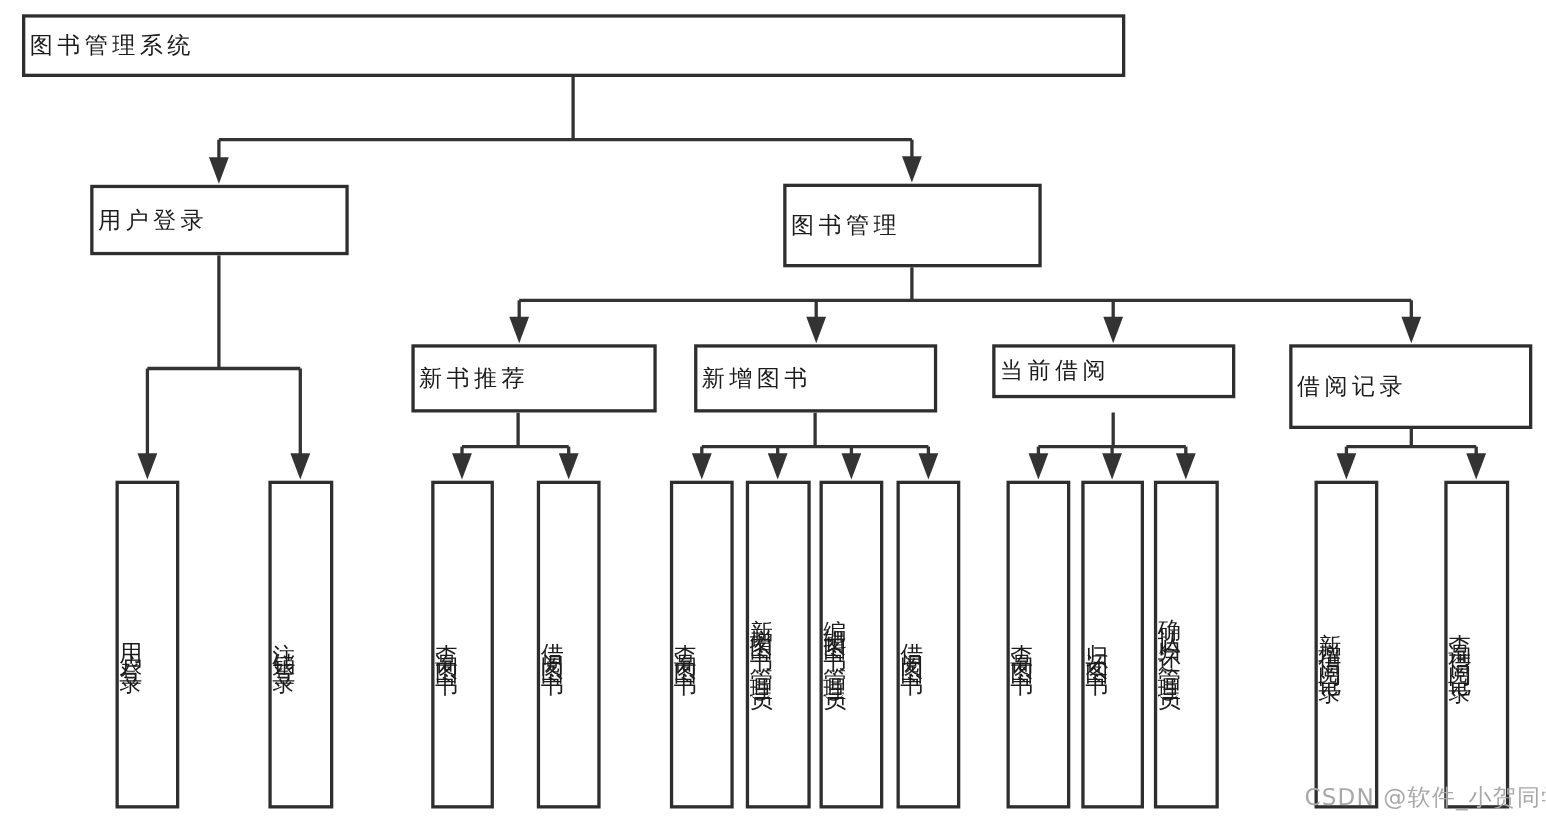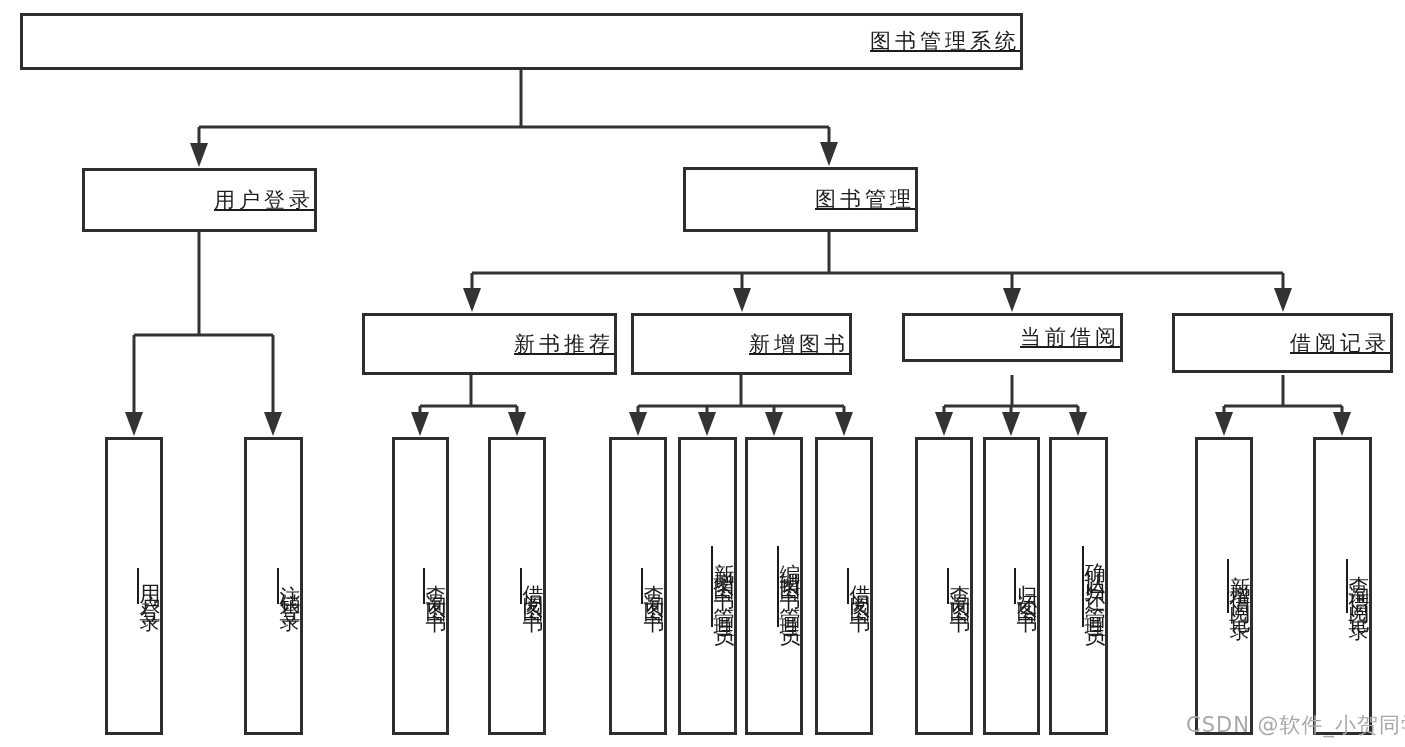--- a/index.html
+++ b/index.html
@@ -26,9 +26,8 @@
     border:3px solid var(--box-border);
     display:flex;
     align-items:center;
-    justify-content:flex-end;
+    justify-content:flex-start;
     color:var(--text);
-    text-decoration:underline;
   }
   .node.h .lbl{
     font-size:21px;

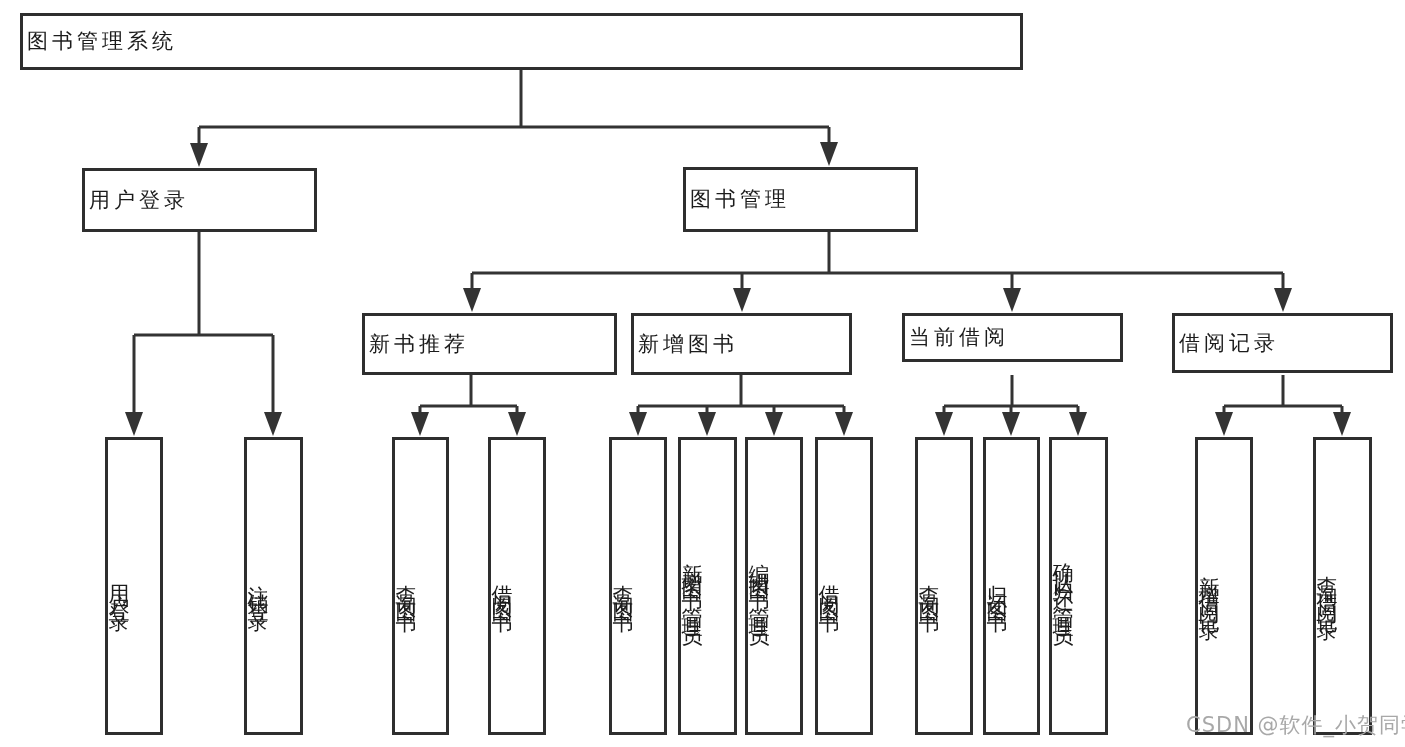--- a/index.html
+++ b/index.html
@@ -122,7 +122,7 @@
   <div class="node h" style="left:82px;top:168px;width:235px;height:64px">
     <span class="lbl">用户登录</span>
   </div>
-  <div class="node h" style="left:683px;top:167px;width:235px;height:65px">
+  <div class="node h" style="left:712px;top:167px;width:235px;height:76px">
     <span class="lbl">图书管理</span>
   </div>
 

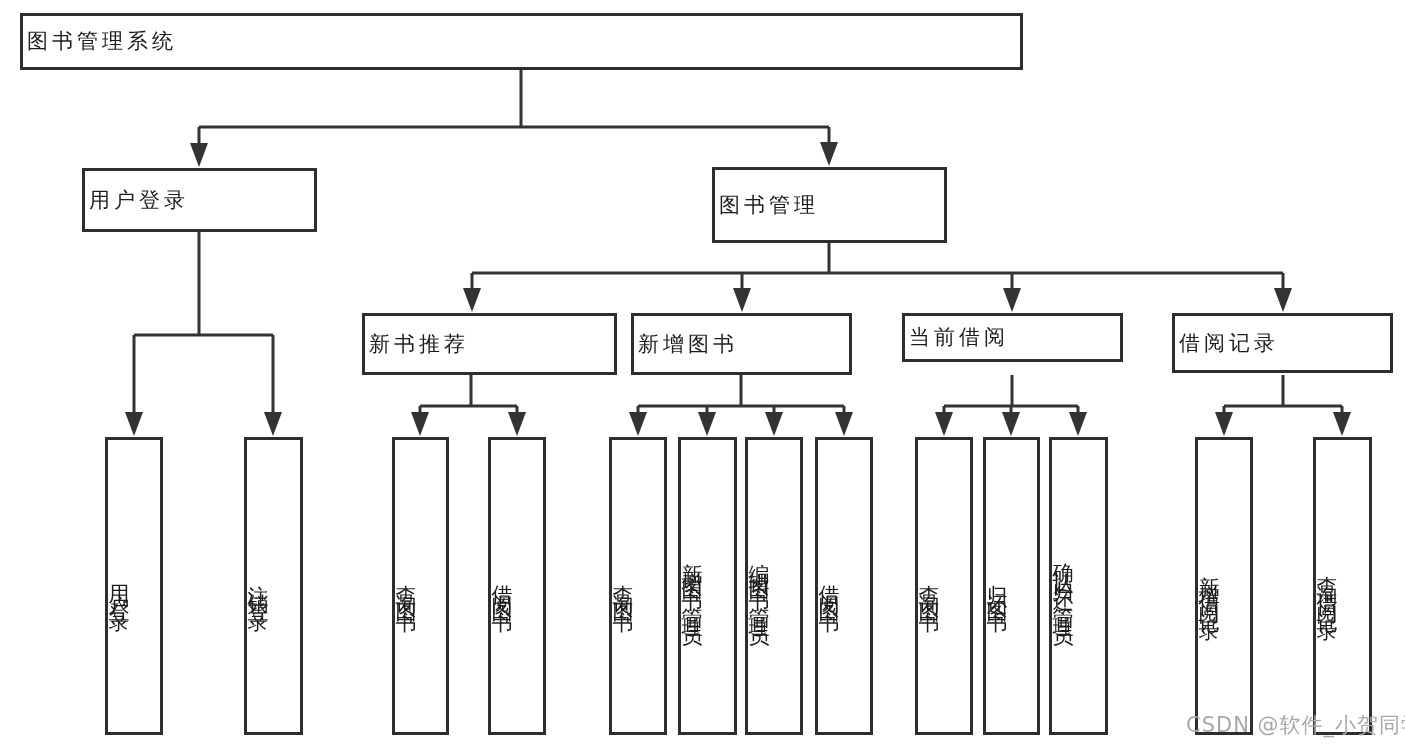--- a/index.html
+++ b/index.html
@@ -126,7 +126,7 @@
     <span class="lbl">图书管理</span>
   </div>
 
-  <div class="node h" style="left:362px;top:313px;width:255px;height:62px">
+  <div class="node h" style="left:374px;top:313px;width:223px;height:62px">
     <span class="lbl">新书推荐</span>
   </div>
   <div class="node h" style="left:631px;top:313px;width:221px;height:62px">

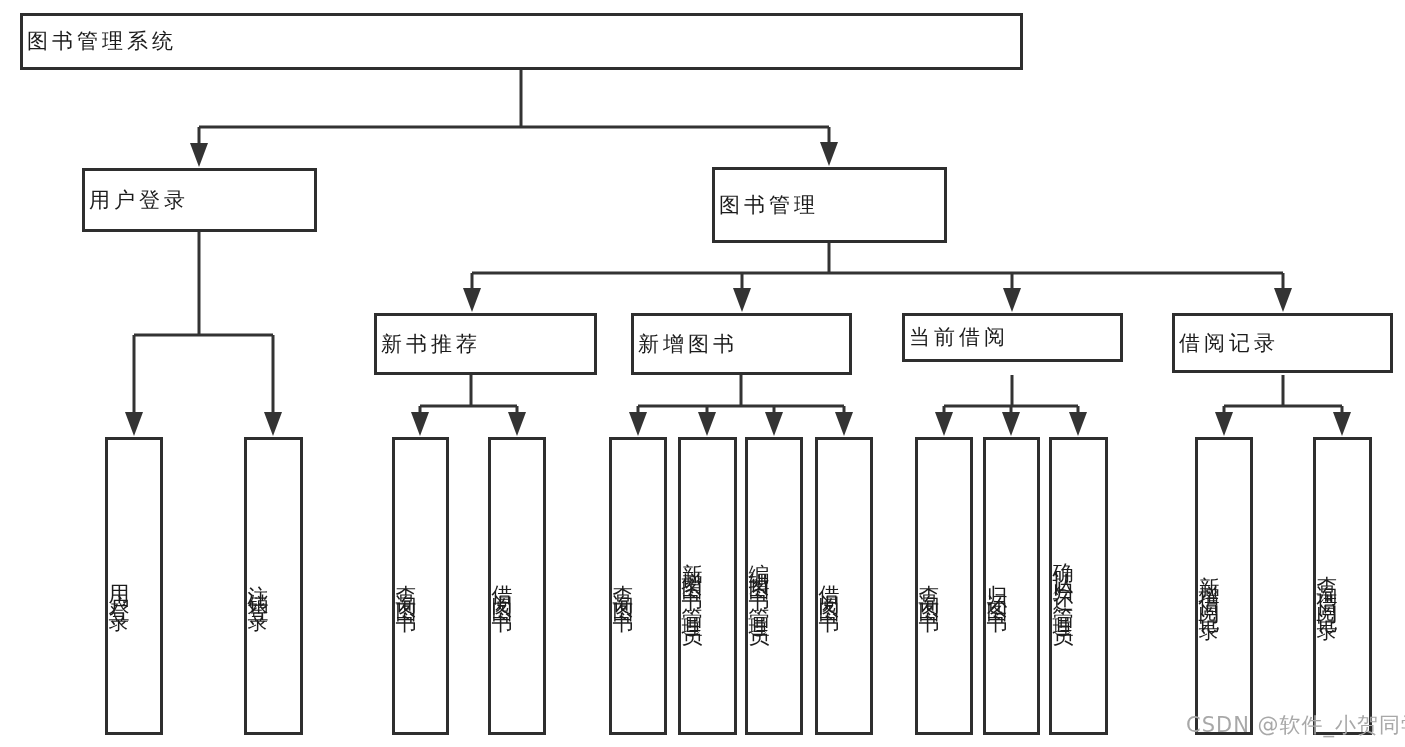--- a/index.html
+++ b/index.html
@@ -135,7 +135,7 @@
   <div class="node h" style="left:902px;top:313px;width:221px;height:49px">
     <span class="lbl">当前借阅</span>
   </div>
-  <div class="node h" style="left:1172px;top:313px;width:221px;height:60px">
+  <div class="node h" style="left:1172px;top:313px;width:221px;height:77px">
     <span class="lbl">借阅记录</span>
   </div>
 

